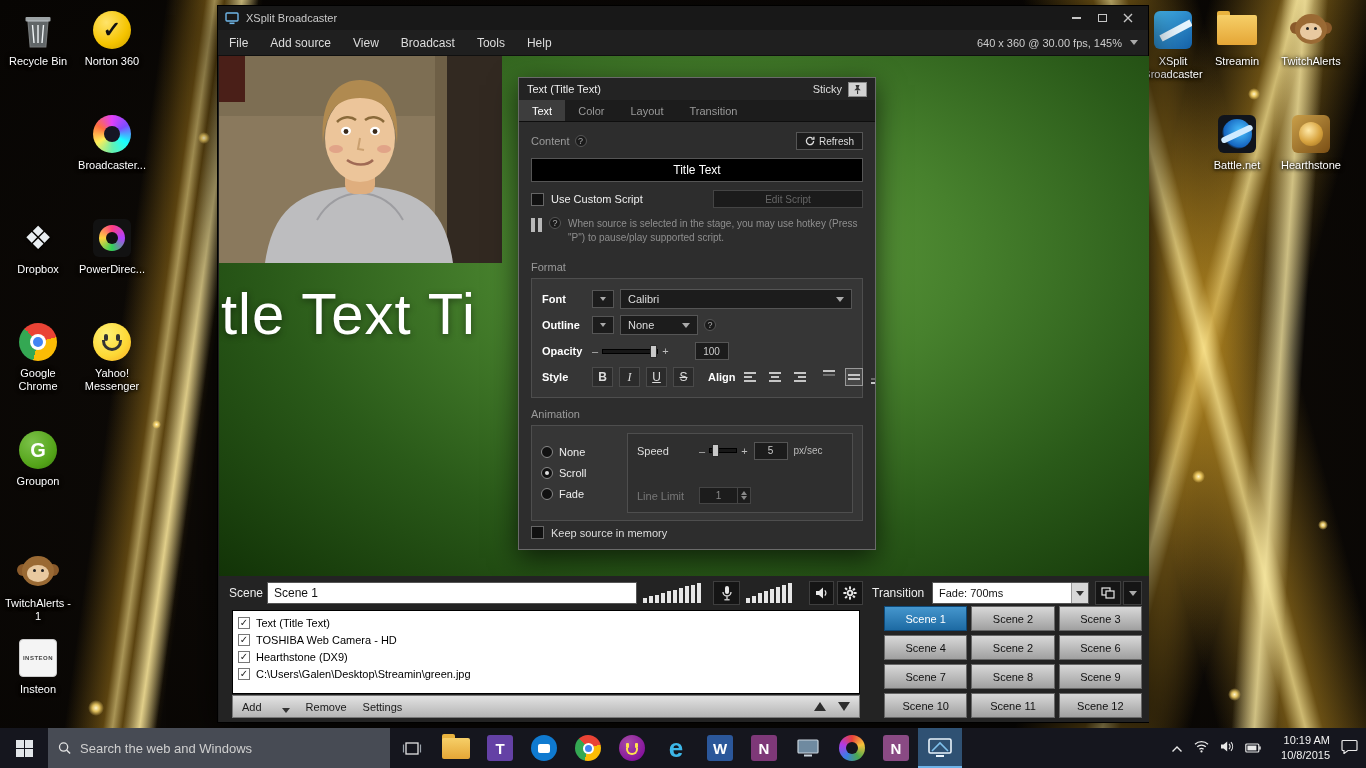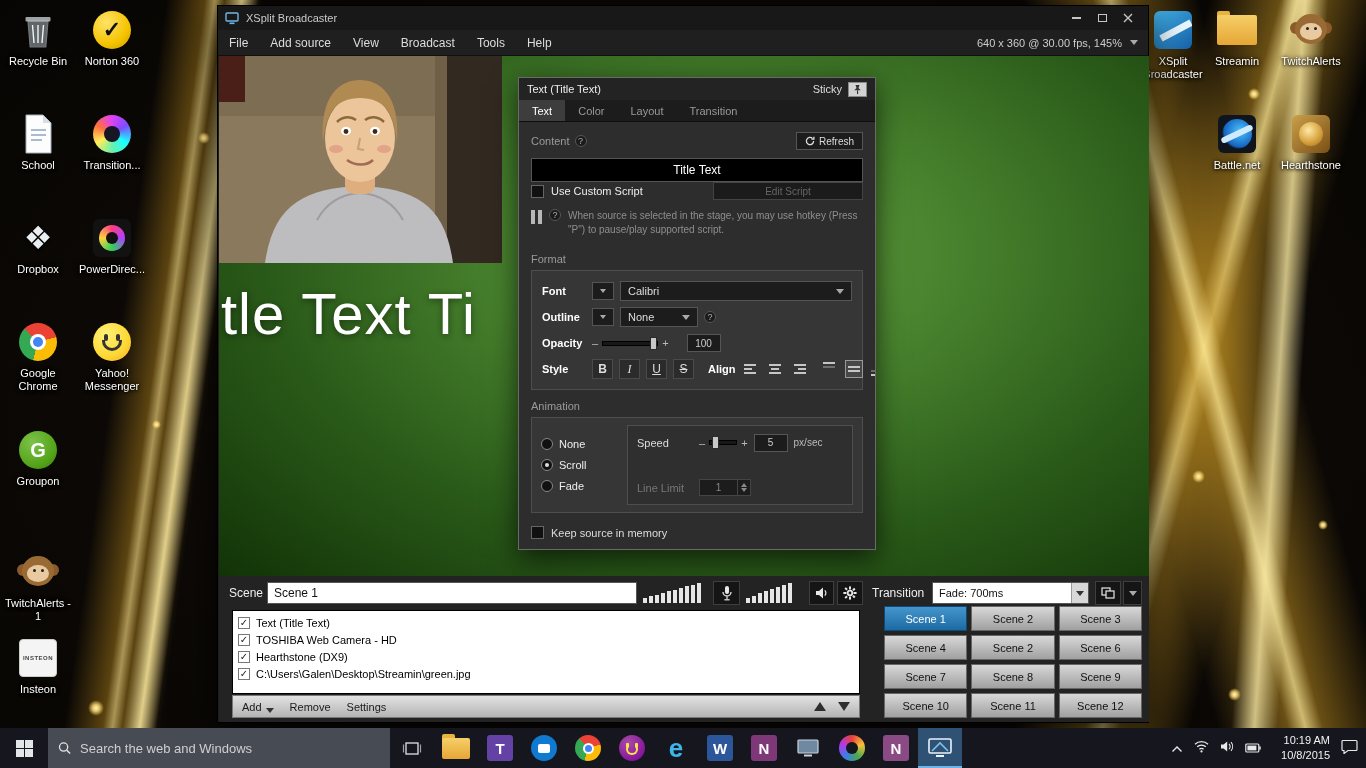--- a/index.html
+++ b/index.html
@@ -151,16 +151,6 @@
     </div>
     <div class="lbl">Norton 360</div>
   </div>
-  <div class="dicon" style="left:3px;top:112px">
-    <div class="ic">
-      <svg width="36" height="42" viewBox="0 0 36 42">
-          <path d="M6 2 h17 l8 8 v30 h-25 z" fill="#fdfdfd" stroke="#9fb0ba"></path>
-          <path d="M23 2 l8 8 h-8 z" fill="#d7dde2"></path>
-          <path d="M11 17 h15 M11 22 h15 M11 27 h11" stroke="#8fa4c0" stroke-width="1.6"></path>
-        </svg>
-    </div>
-    <div class="lbl">School</div>
-  </div>
   <div class="dicon" style="left:77px;top:112px">
     <div class="ic">
       <div style="width:38px;height:38px;border-radius:50%;background:conic-gradient(#e040fb,#7c4dff,#18ffff,#69f0ae,#ffee58,#ff6e40,#e040fb);position:relative">

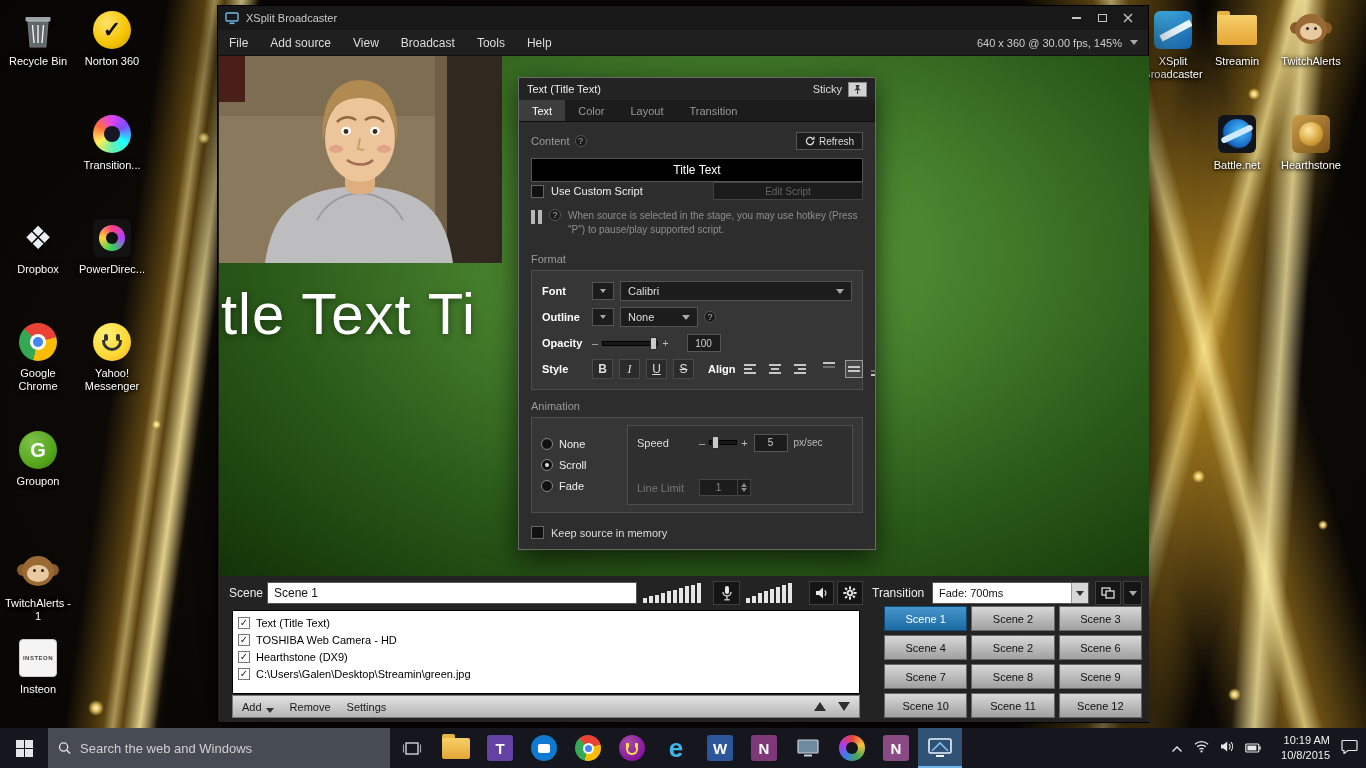--- a/index.html
+++ b/index.html
@@ -157,7 +157,7 @@
           <div style="position:absolute;inset:11px;border-radius:50%;background:#161625"></div>
         </div>
     </div>
-    <div class="lbl">Transition...</div>
+    <div class="lbl">Broadcaster...</div>
   </div>
   <div class="dicon" style="left:3px;top:216px">
     <div class="ic">

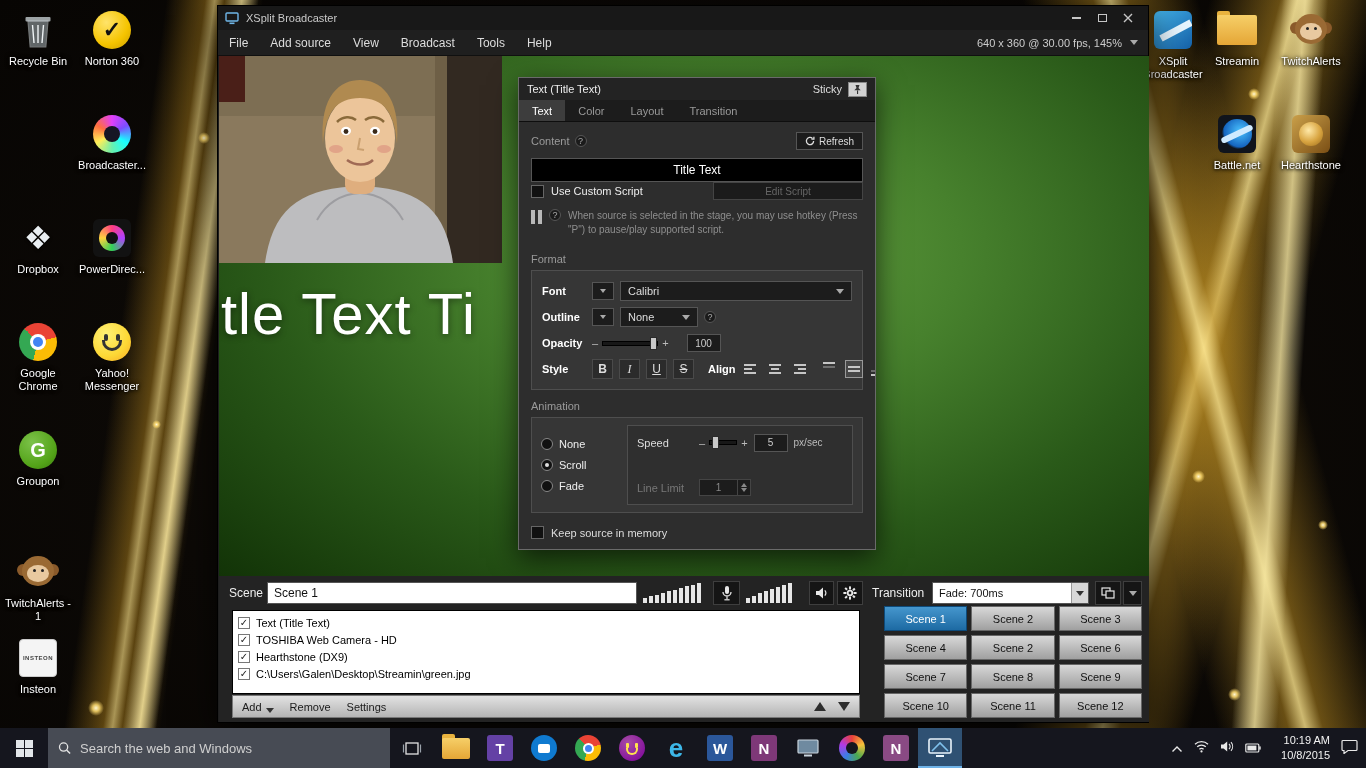--- a/index.html
+++ b/index.html
@@ -37,7 +37,7 @@
 .qmark::before{content:"?"}
 .refreshbtn{margin-left:auto;height:18px;padding:0 8px;background:#1c1c1c;border:1px solid #555;color:#ddd;display:flex;align-items:center;gap:4px;font-size:10px}
 .titlefield{margin-top:8px;height:24px;background:#000;border:1px solid #555;color:#fff;display:flex;align-items:center;justify-content:center;font-size:12px;flex:none}
-.scriptrow{display:flex;align-items:center;gap:7px}
+.scriptrow{margin-top:8px;display:flex;align-items:center;gap:7px}
 .cb{width:13px;height:13px;background:#111;border:1px solid #666;flex:none}
 .editbtn{margin-left:auto;width:150px;height:18px;background:#1b1b1b;border:1px solid #444;color:#666;display:flex;align-items:center;justify-content:center;font-size:10px}
 .hintrow{margin-top:9px;display:flex;gap:7px;align-items:flex-start}

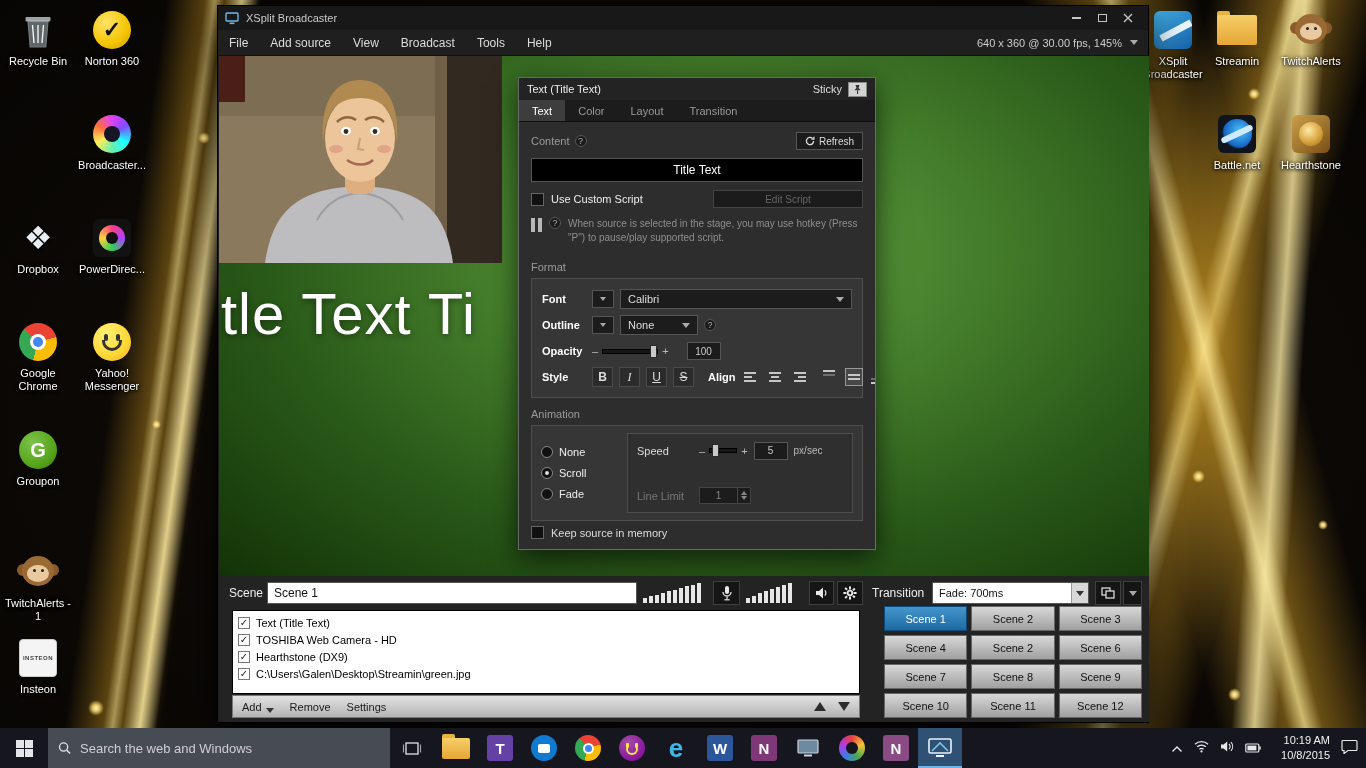--- a/index.html
+++ b/index.html
@@ -411,7 +411,7 @@
                   </div>
                 <span class="pm">+</span>
               </div>
-              <div class="valbox" style="margin-left:12px">100</div>
+              <div class="valbox" style="margin-left:20px">100</div>
             </div>
             <div class="frow">
               <span class="flbl">Style</span>

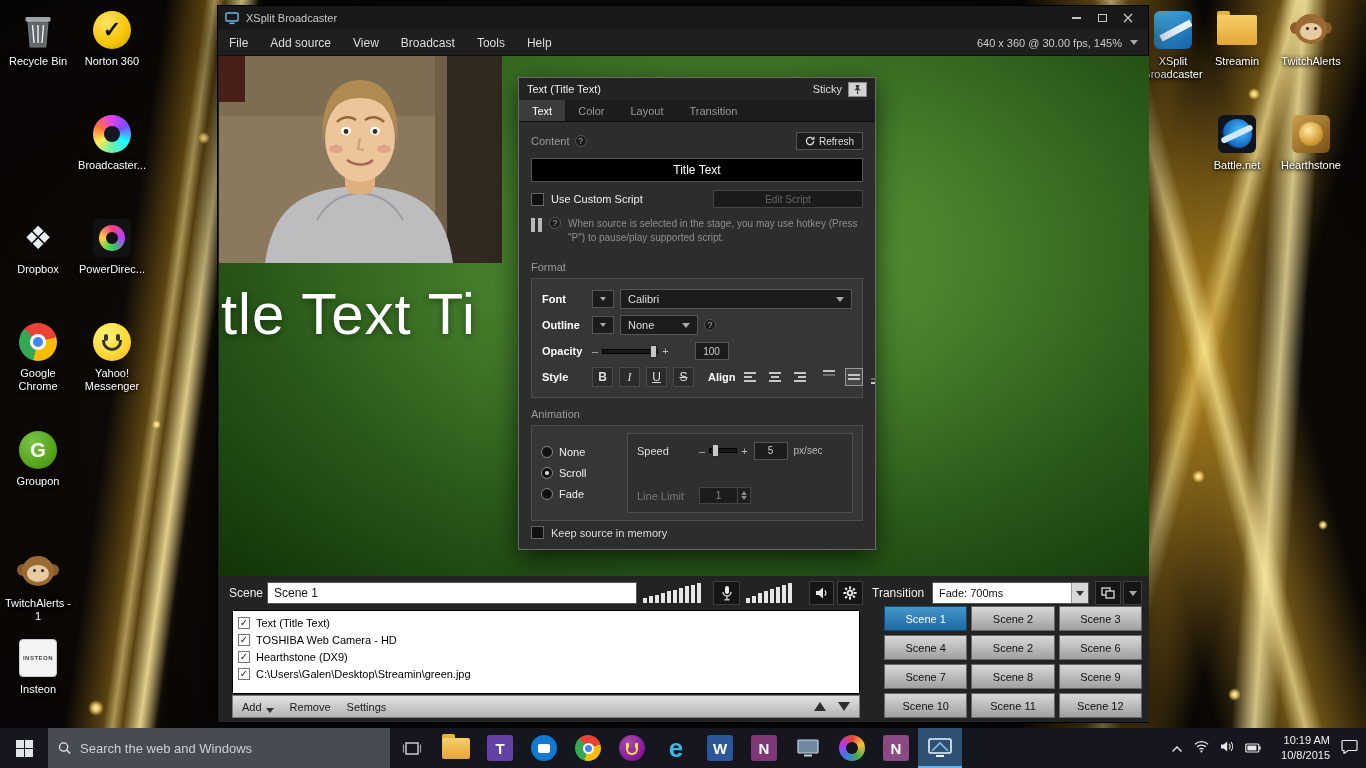--- a/index.html
+++ b/index.html
@@ -578,7 +578,7 @@
       </div>
 
       <div class="btoolbar">
-        <div style="display:flex;align-items:flex-end;gap:4px">
+        <div style="display:flex;align-items:flex-end;gap:20px">
           <span>Add</span>
           <i class="caret dark"></i>
         </div>

